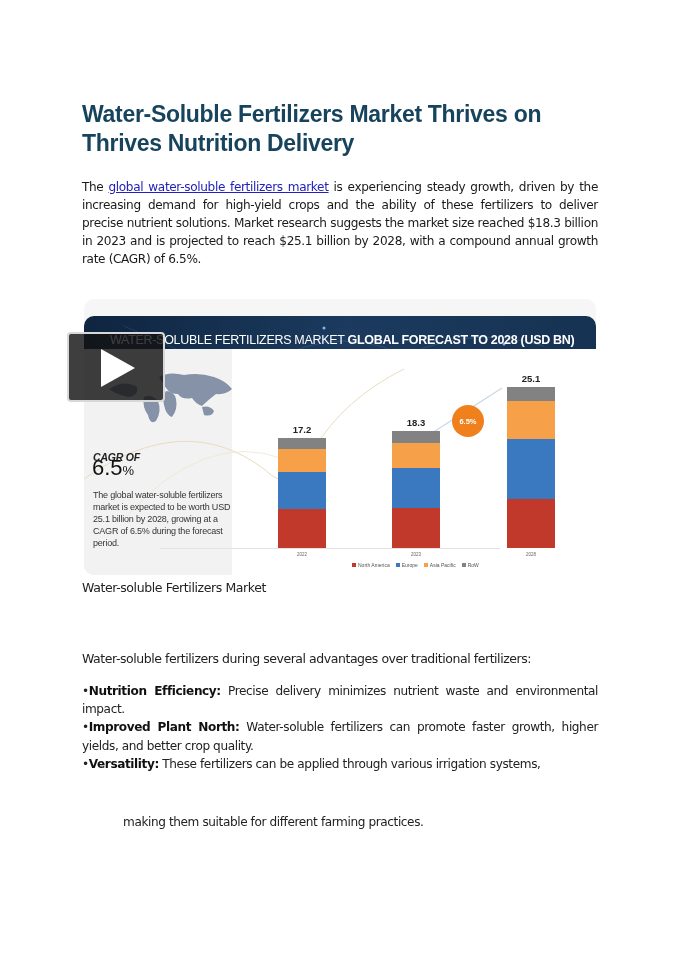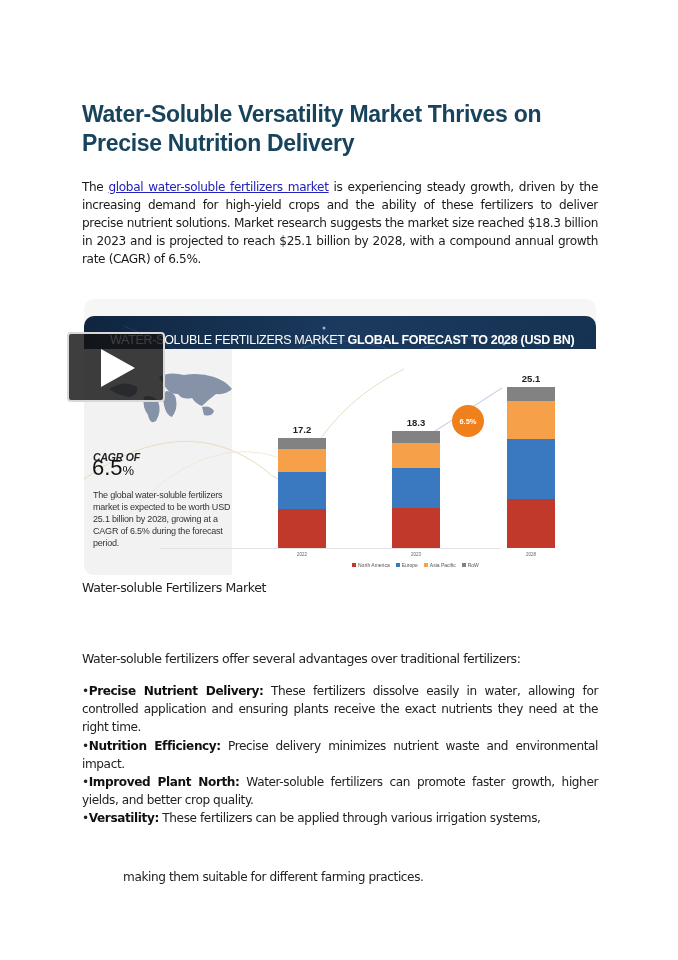--- a/index.html
+++ b/index.html
@@ -114,7 +114,7 @@
 
 <div class="page">
 
-  <h1 class="title">Water-Soluble Versatility Market Thrives on Precise Nutrition Delivery</h1>
+  <h1 class="title">Water-Soluble Fertilizers Market Thrives on Thrives Nutrition Delivery</h1>
 
   <p class="intro"><span>The </span><a>global water-soluble fertilizers market</a><span> is experiencing steady growth, driven by the increasing demand for high-yield crops and the ability of these fertilizers to deliver precise nutrient solutions. Market research suggests the market size reached $18.3 billion in 2023 and is projected to reach $25.1 billion by 2028, with a compound annual growth rate (CAGR) of 6.5%.</span></p>
 

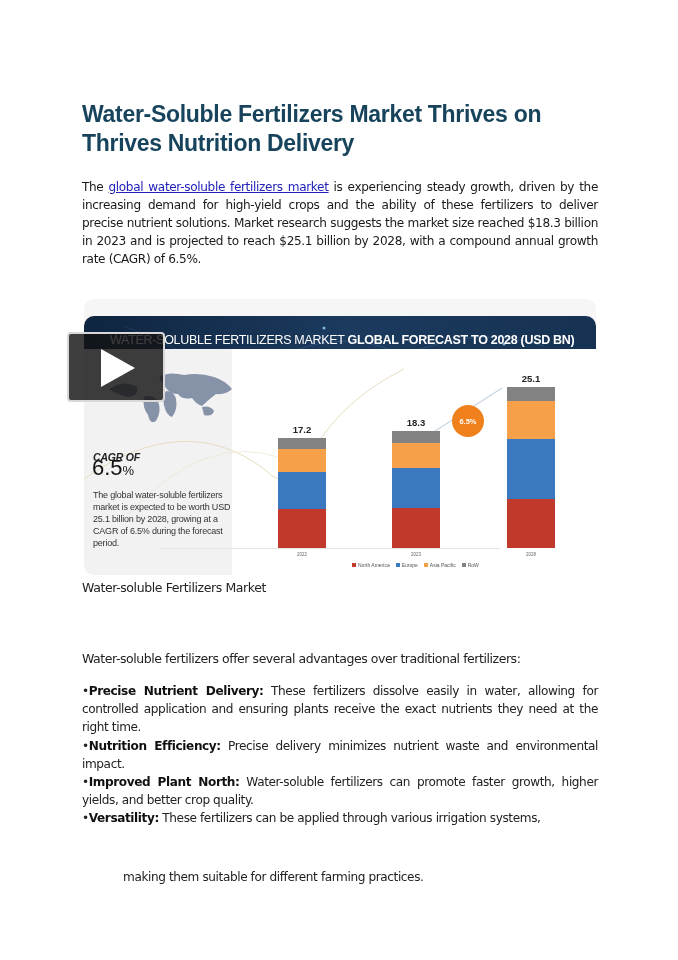--- a/index.html
+++ b/index.html
@@ -213,7 +213,7 @@
   <div class="caption">Water-soluble Fertilizers Market</div>
 
 
-  <p class="lead">Water-soluble fertilizers offer several advantages over traditional fertilizers:</p>
+  <p class="lead">Water-soluble fertilizers during several advantages over traditional fertilizers:</p>
 
   <div class="bullets">
     <div class="bullet"><span>•</span><b>Precise Nutrient Delivery:</b><span> These fertilizers dissolve easily in water, allowing for controlled application and ensuring plants receive the exact nutrients they need at the right time.</span></div>

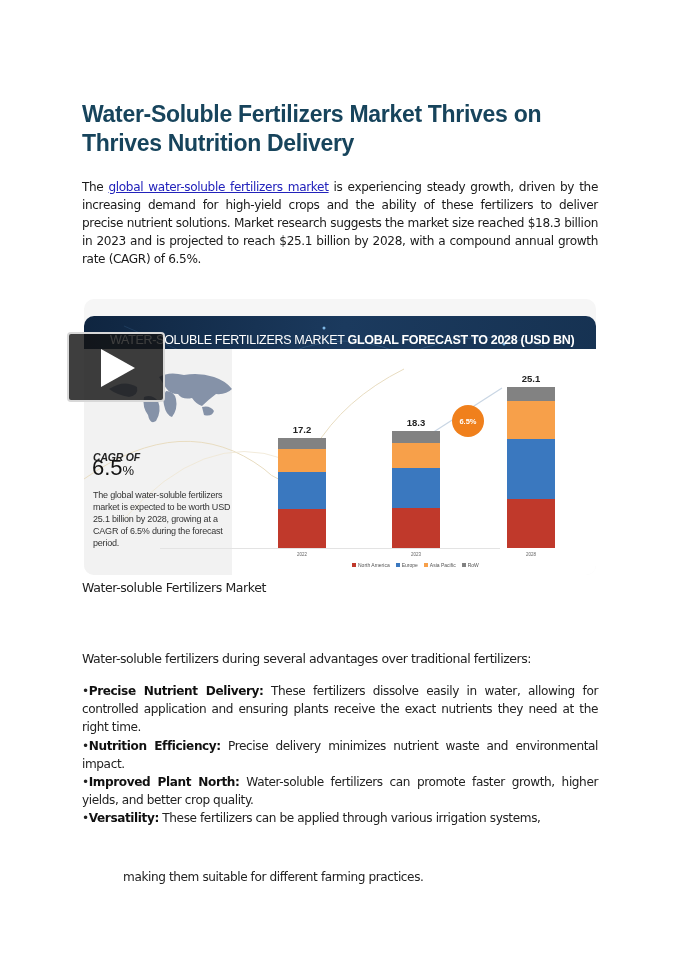--- a/index.html
+++ b/index.html
@@ -216,7 +216,6 @@
   <p class="lead">Water-soluble fertilizers during several advantages over traditional fertilizers:</p>
 
   <div class="bullets">
-    <div class="bullet"><span>•</span><b>Precise Nutrient Delivery:</b><span> These fertilizers dissolve easily in water, allowing for controlled application and ensuring plants receive the exact nutrients they need at the right time.</span></div>
     <div class="bullet"><span>•</span><b>Nutrition Efficiency:</b><span> Precise delivery minimizes nutrient waste and environmental impact.</span></div>
     <div class="bullet"><span>•</span><b>Improved Plant North:</b><span> Water-soluble fertilizers can promote faster growth, higher yields, and better crop quality.</span></div>
     <div class="bullet" style="text-align:left"><span>•</span><b>Versatility:</b><span> These fertilizers can be applied through various irrigation systems,</span><span class="indent">making them suitable for different farming practices.</span></div>

